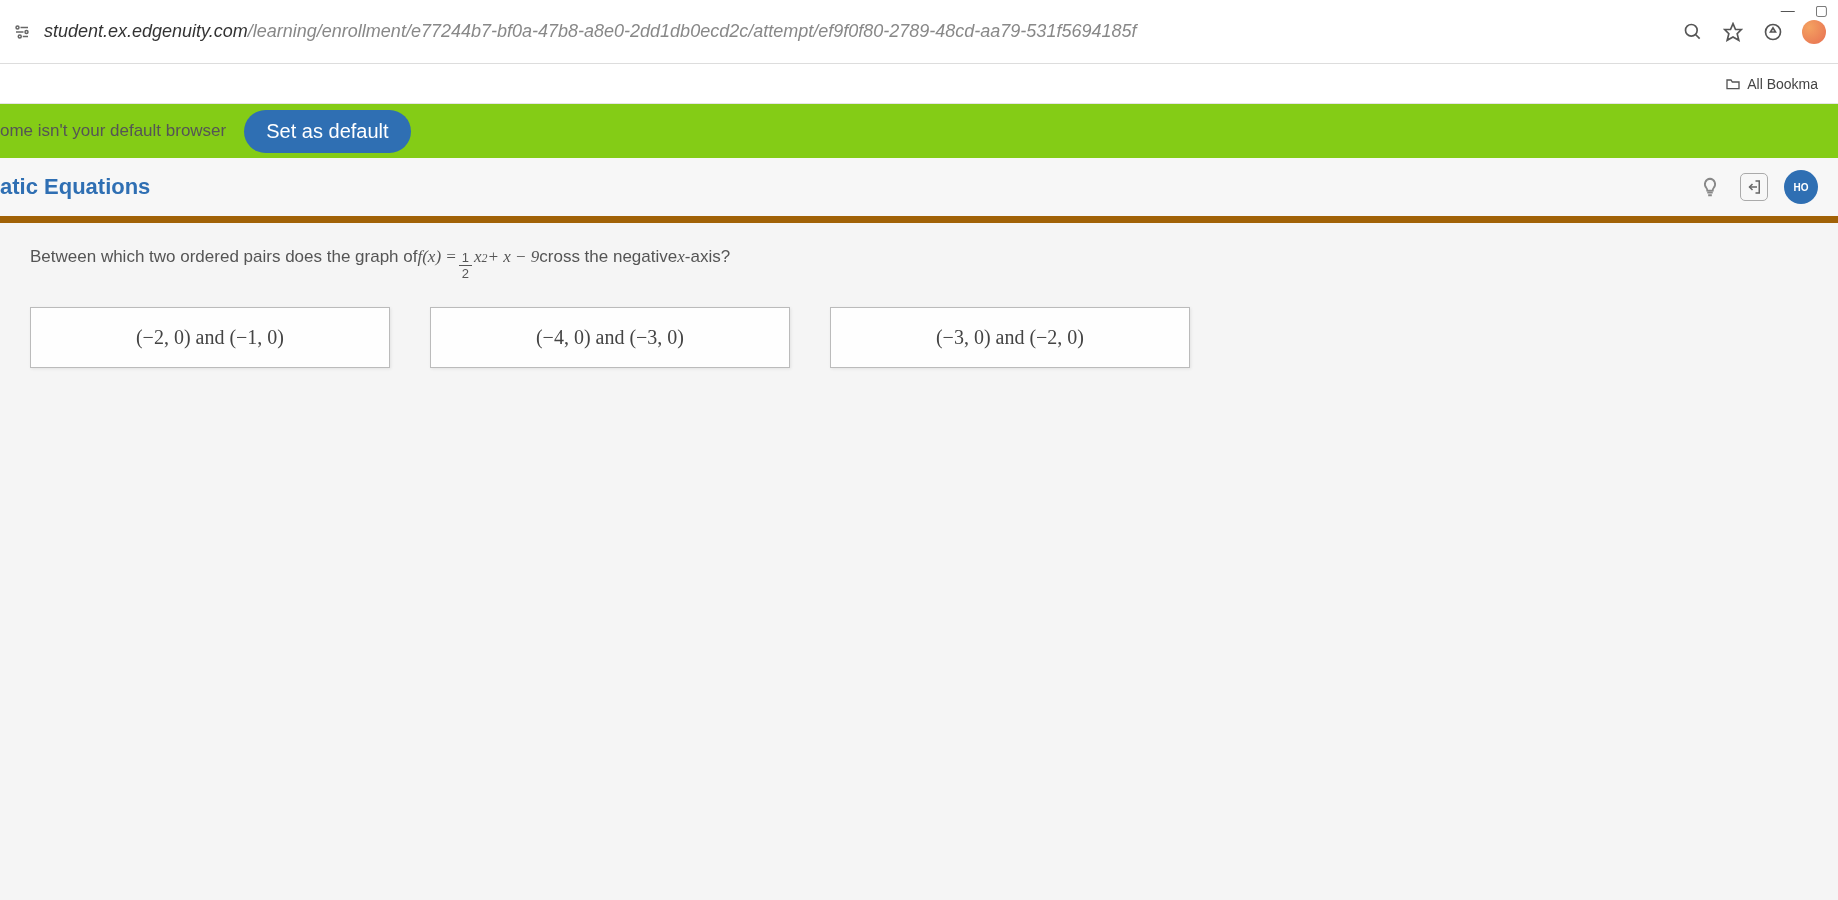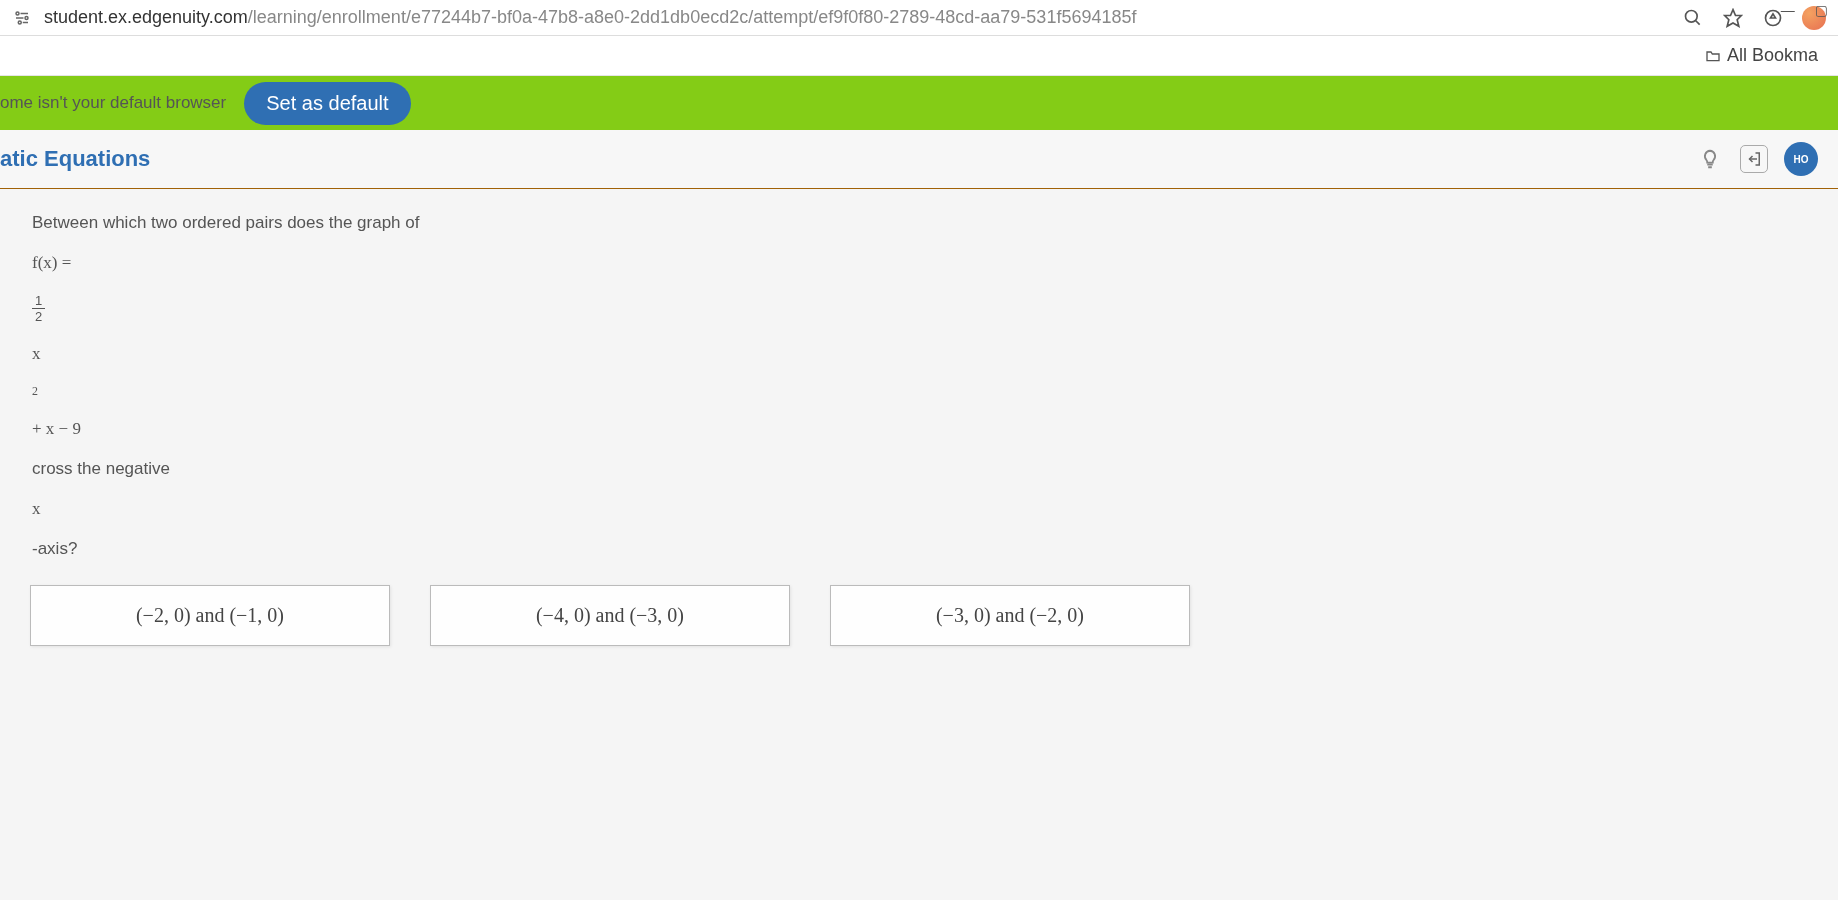--- a/index.html
+++ b/index.html
@@ -16,8 +16,9 @@
     padding: 8px 12px;
     background: #fff;
     border-bottom: 1px solid #ddd;
-    height: 36px;
+    height: 64px;
     gap: 12px;
+    font-style: italic;
   }
   .site-icon {
     width: 20px; height: 20px;

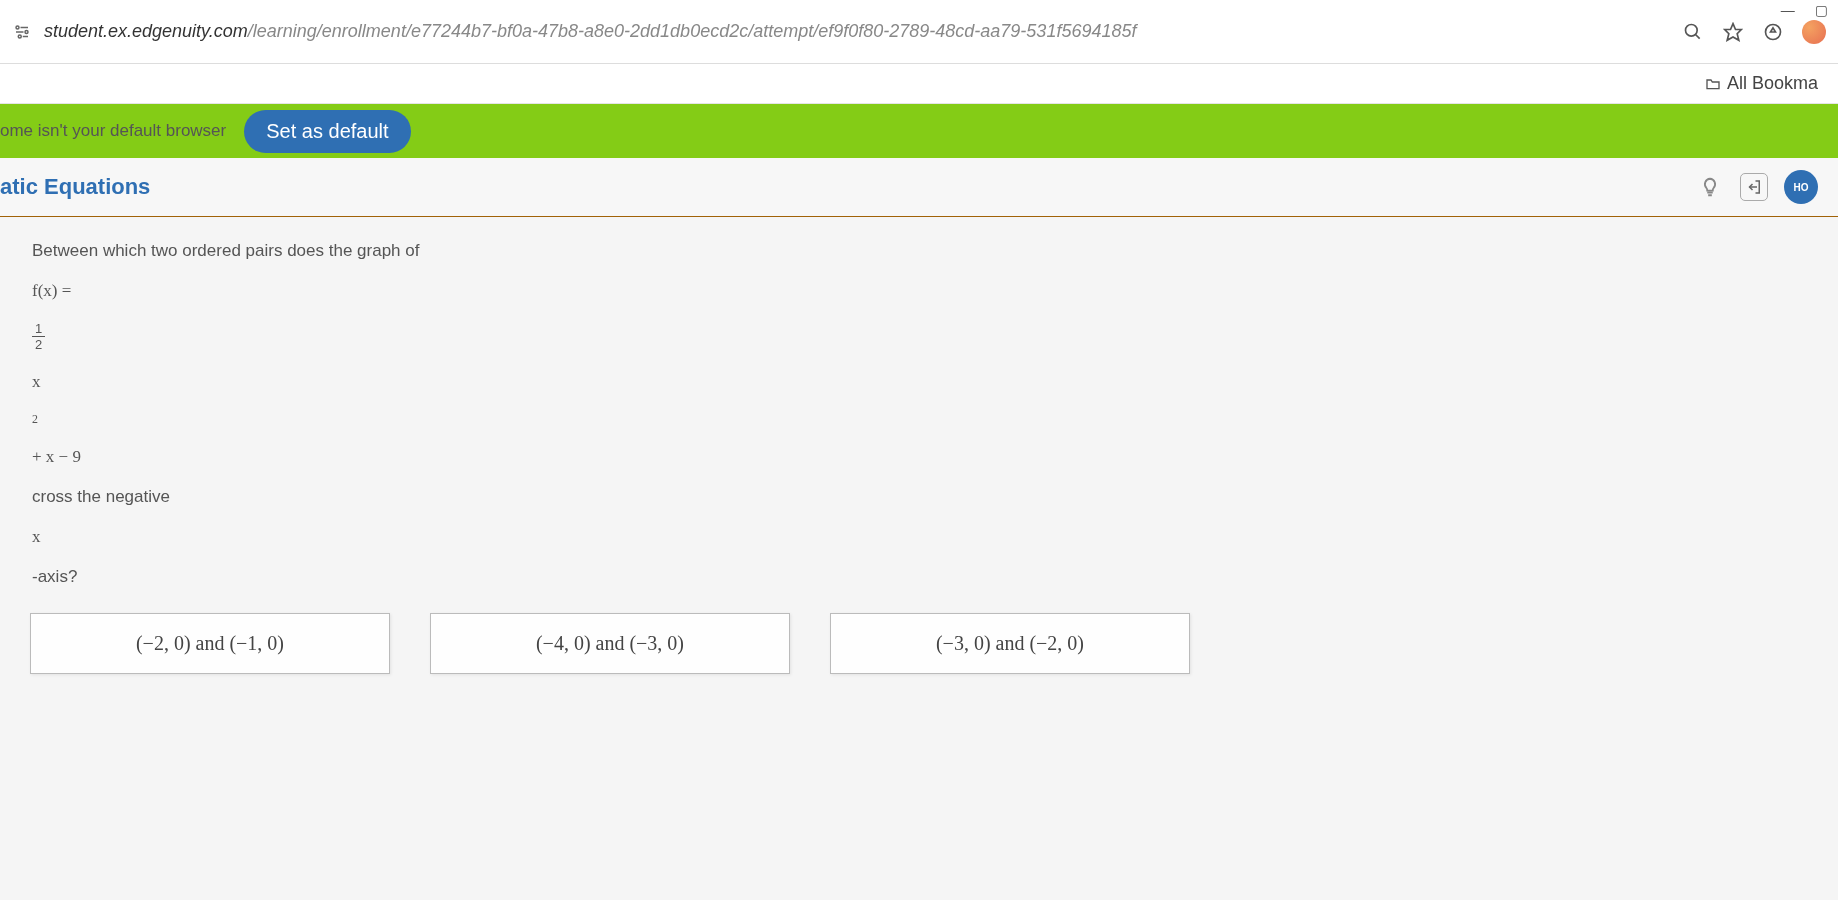--- a/index.html
+++ b/index.html
@@ -67,7 +67,7 @@
     border-bottom: 1px solid #e5e5e5;
     height: 40px;
     gap: 6px;
-    font-size: 18px;
+    font-size: 14px;
     color: #444;
   }
   .default-browser-bar {

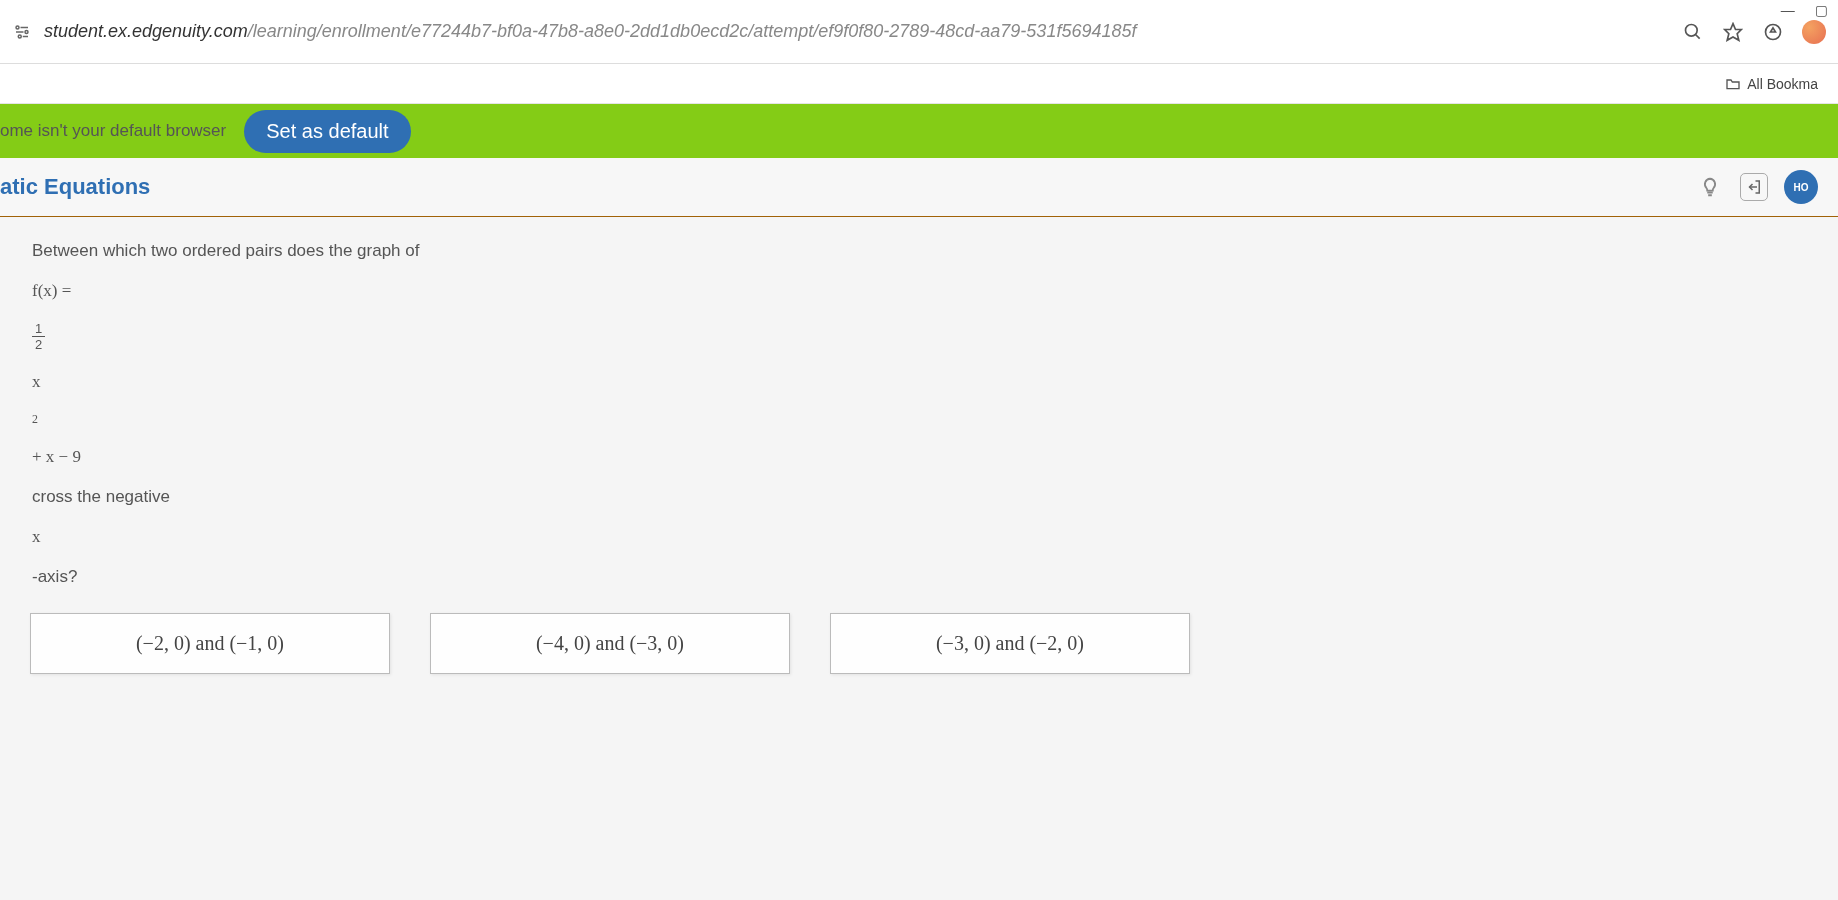--- a/index.html
+++ b/index.html
@@ -94,7 +94,7 @@
     align-items: center;
     justify-content: space-between;
     padding: 12px 20px 12px 0;
-    border-bottom: 1px solid #a16207;
+    border-bottom: 7px solid #a16207;
     background: #f7f7f7;
   }
   .page-title {

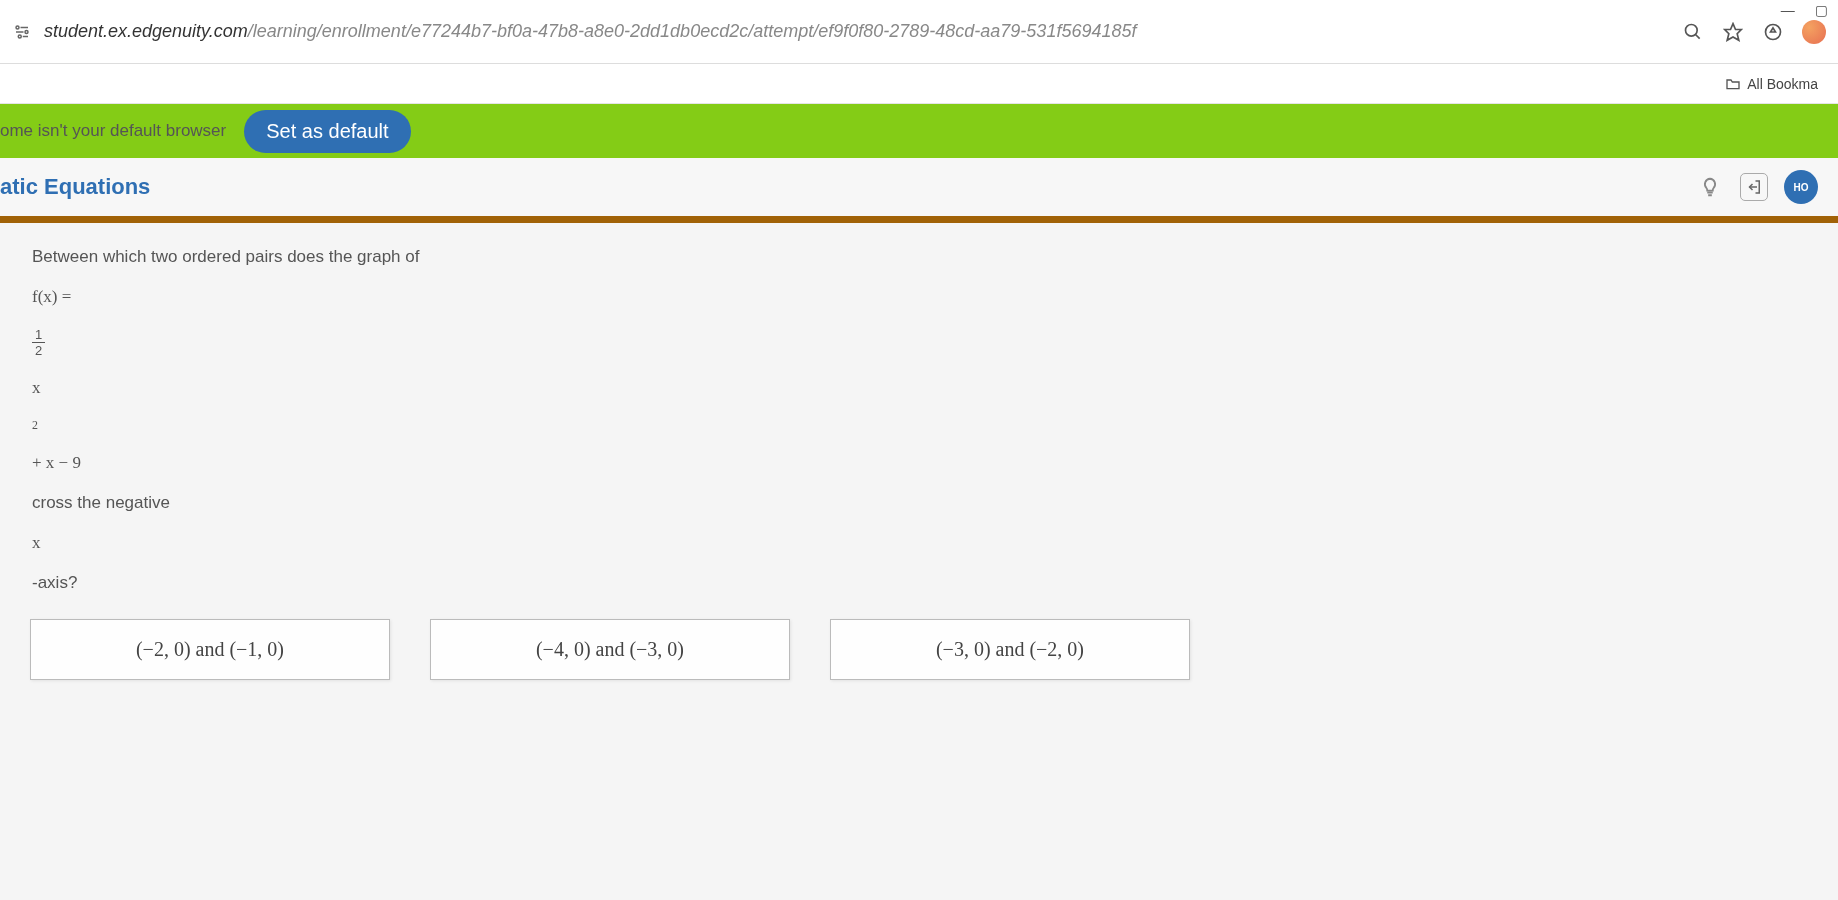--- a/index.html
+++ b/index.html
@@ -136,8 +136,7 @@
     display: flex;
     align-items: baseline;
     flex-wrap: wrap;
-    gap: 20px;
-    flex-direction: column;
+    gap: 0;
   }
   .formula-line {
     font-size: 17px;

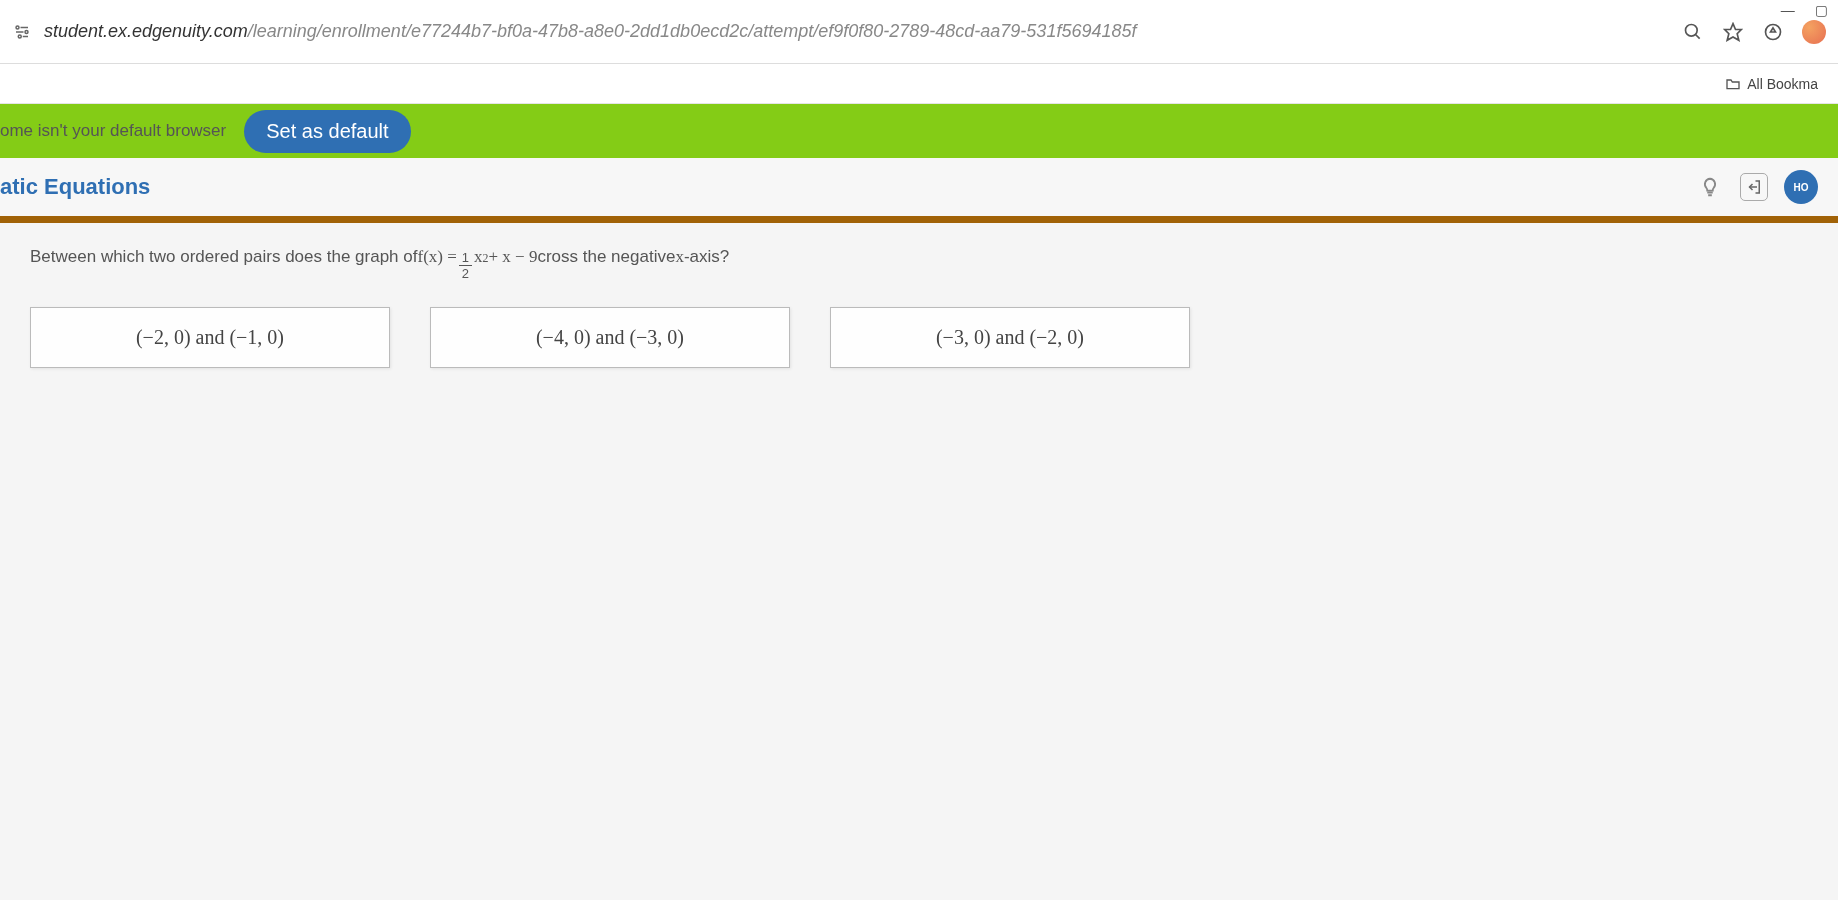--- a/index.html
+++ b/index.html
@@ -146,7 +146,7 @@
     align-items: center;
     gap: 6px;
   }
-  .math { font-family: 'Times New Roman', serif; }
+  .math { font-family: 'Times New Roman', serif; font-style: italic; }
   .frac {
     display: inline-flex;
     flex-direction: column;

